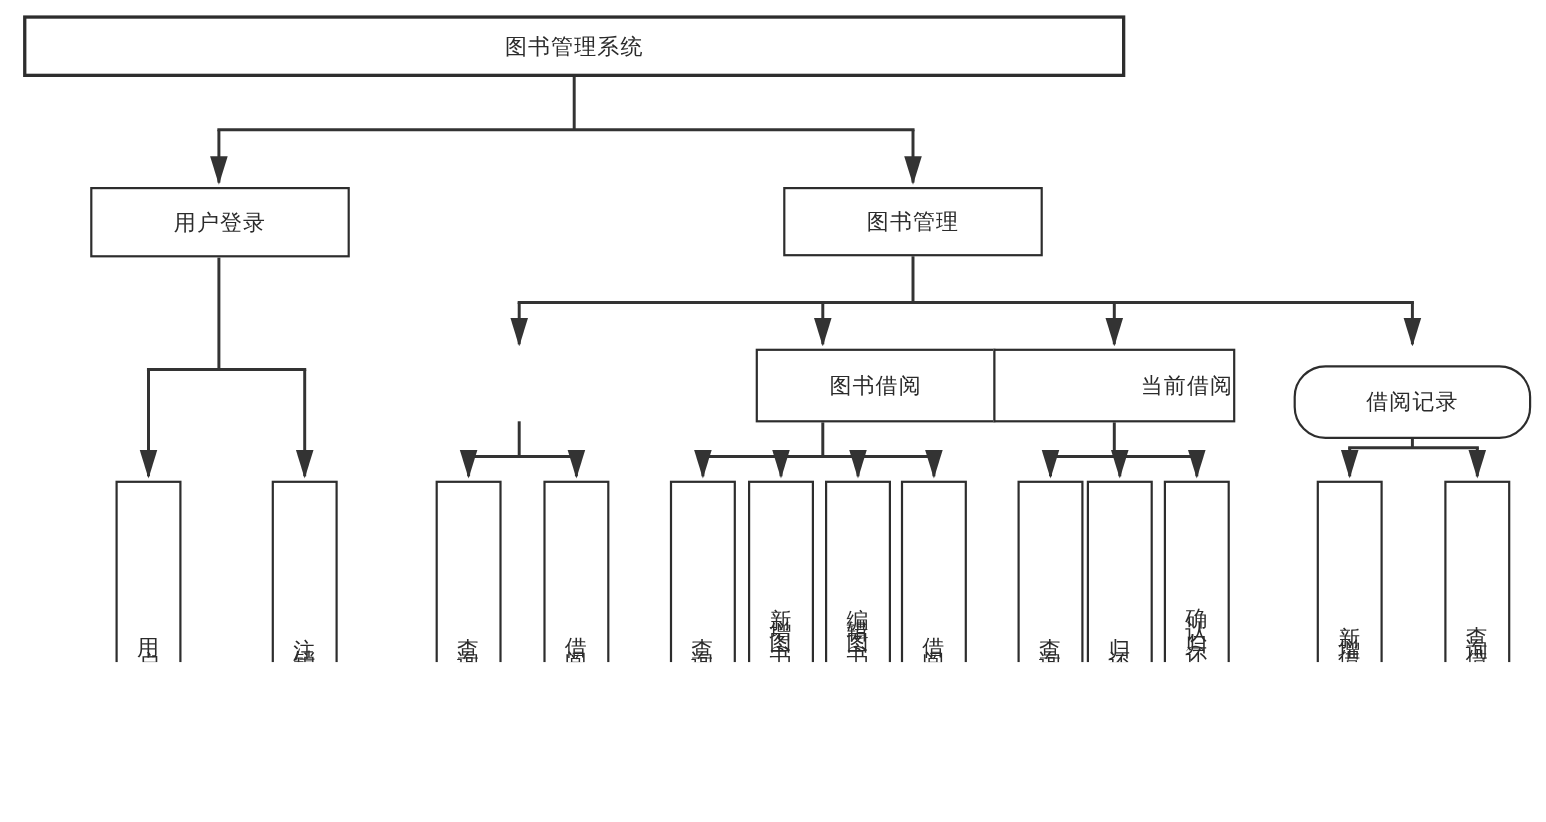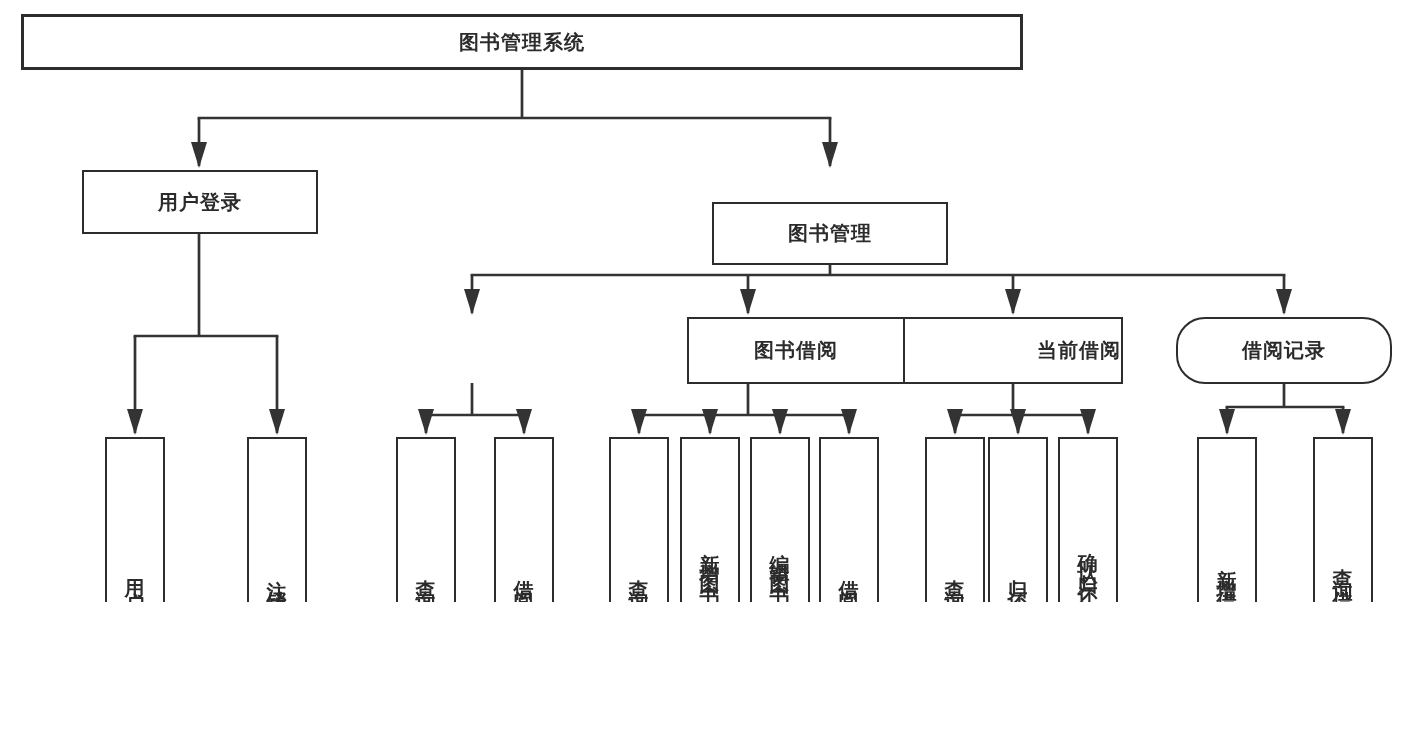--- a/index.html
+++ b/index.html
@@ -9,7 +9,6 @@
     background:#ffffff;
     font-family:"DejaVu Sans","Liberation Sans",sans-serif;
     overflow:hidden;
-    font-weight:bold;
   }
   #wires{position:absolute;left:0;top:0;z-index:0;}
   .box{

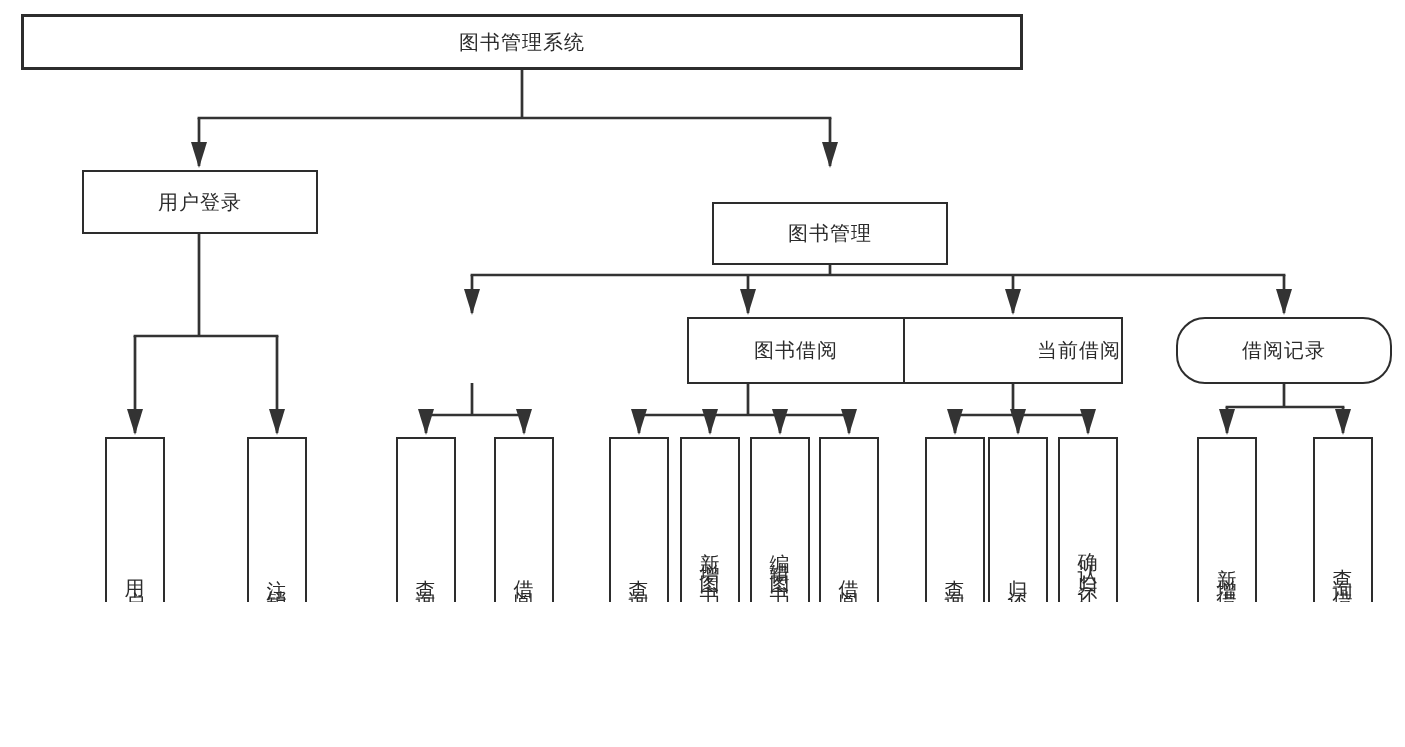--- a/index.html
+++ b/index.html
@@ -102,7 +102,7 @@
   <div class="box" style="left:82px;top:170px;width:236px;height:64px;">
     <span>用户登录</span>
   </div>
-  <div class="box" style="left:712px;top:170px;width:236px;height:63px;margin-top:32px;">
+  <div class="box" style="left:712px;top:170px;width:236px;height:63px;">
     <span>图书管理</span>
   </div>
 

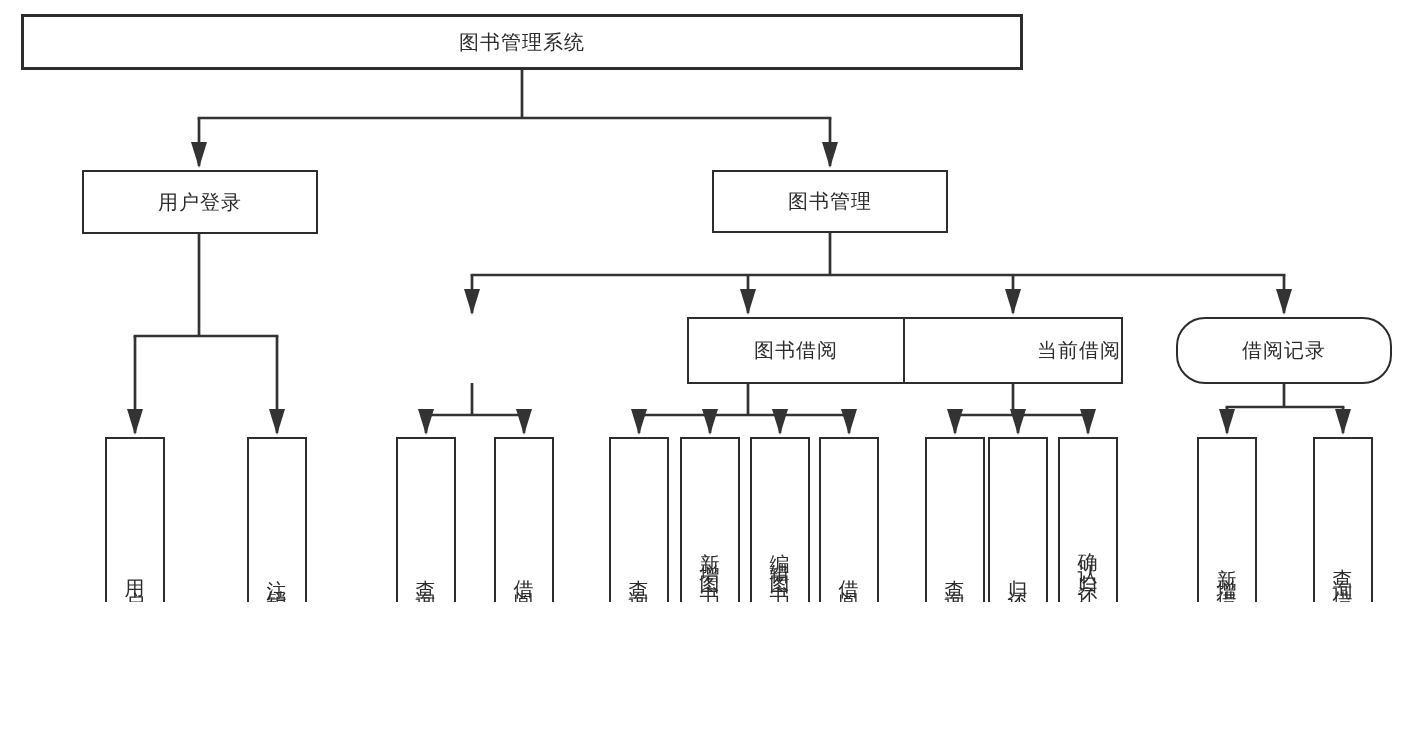--- a/index.html
+++ b/index.html
@@ -112,7 +112,7 @@
   <div class="box" style="left:903px;top:317px;width:220px;height:67px;justify-content:flex-end;">
     <span>当前借阅</span>
   </div>
-  <div class="box" style="left:1176px;top:317px;width:216px;height:67px;border-radius:29px;">
+  <div class="box" style="left:1176px;top:332px;width:216px;height:67px;border-radius:29px;">
     <span>借阅记录</span>
   </div>
 

